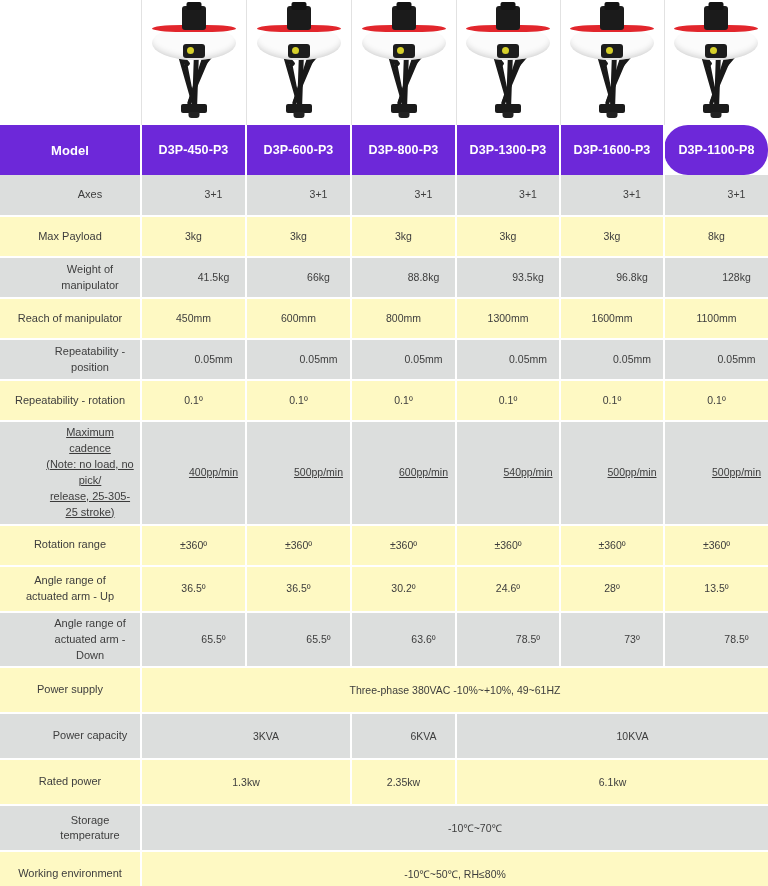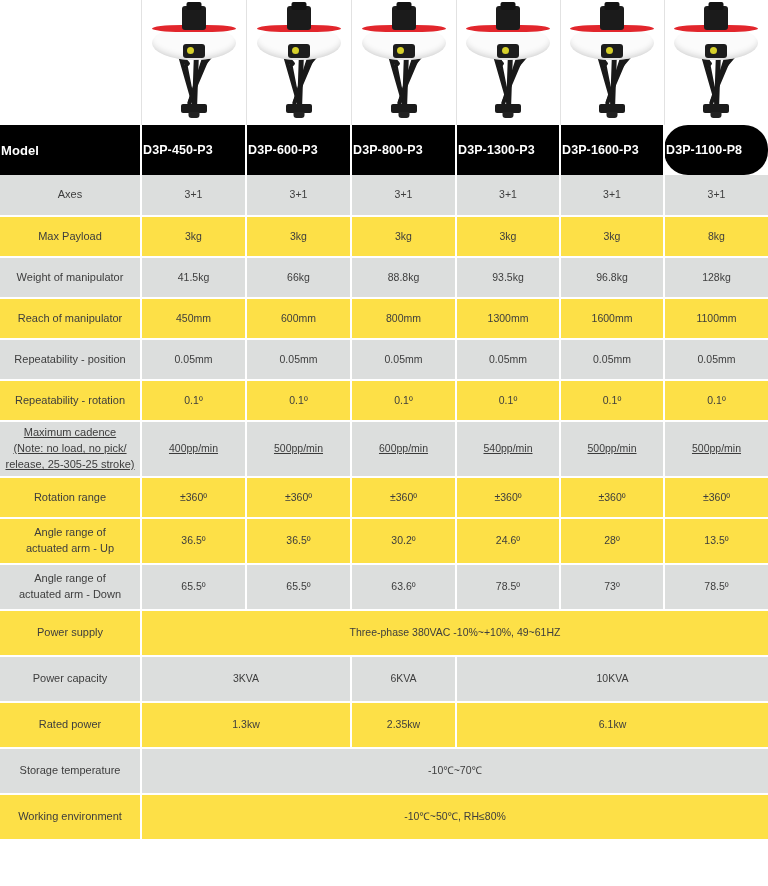--- a/index.html
+++ b/index.html
@@ -143,10 +143,11 @@
 
   
   .hdr {
-    background: #000000;
+    background: #6d28d9;
     color: #ffffff;
     font-size: 12.5px;
     font-weight: bold;
+    text-align: center;
     height: 48px;
     border-right: 2px solid #ffffff;
     letter-spacing: .1px;

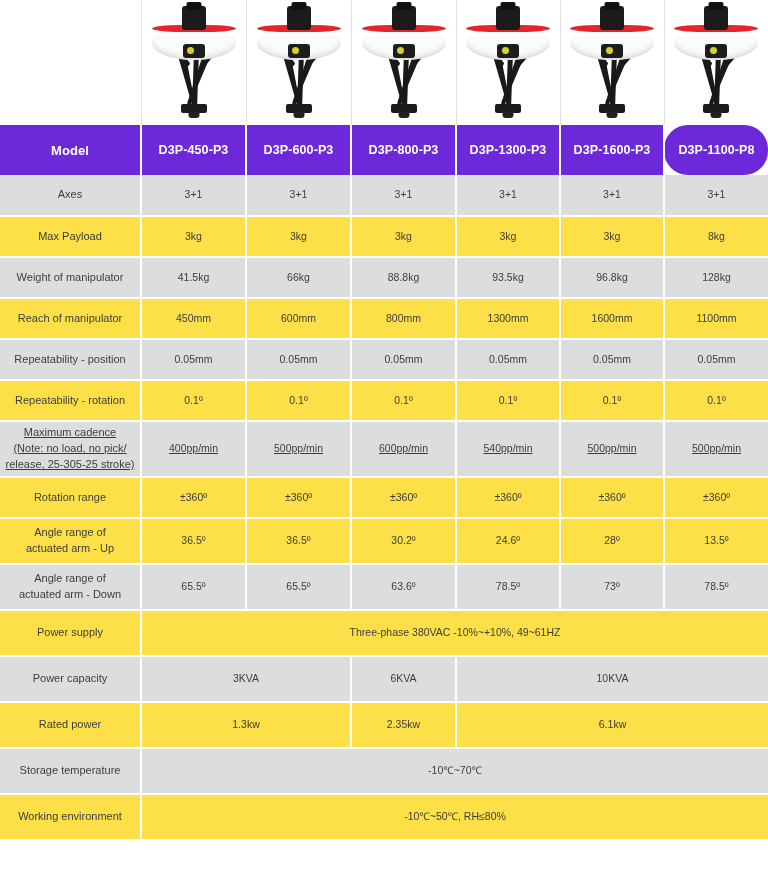--- a/index.html
+++ b/index.html
@@ -168,7 +168,7 @@
     color: #3d3d3d;
   }
   td.val:last-child { border-right: none; }
-  tr.light td { background: #dcdedd; }
+  tr.light td { background: #dcdedd; padding-left: 44px; }
   tr.dark  td { background: #fde047; }
   td.lbl { font-size: 11px; }
 

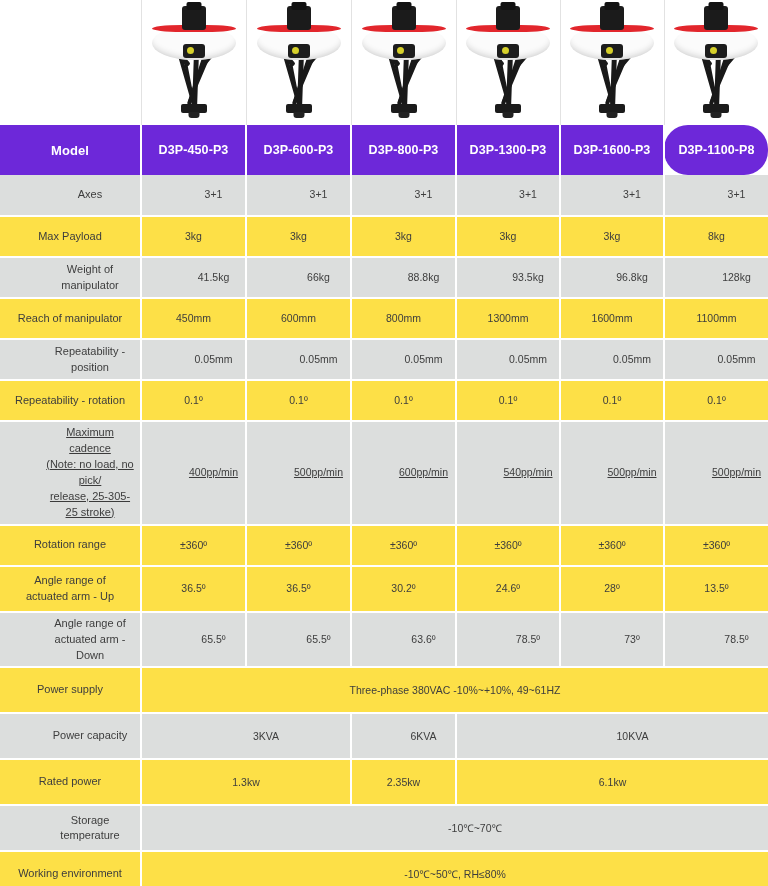--- a/index.html
+++ b/index.html
@@ -169,7 +169,7 @@
   }
   td.val:last-child { border-right: none; }
   tr.light td { background: #dcdedd; padding-left: 44px; }
-  tr.dark  td { background: #fde047; }
+  tr.dark  td { background: #fef9c3; }
   td.lbl { font-size: 11px; }
 
   .rowh-1 { height: 41px; }

